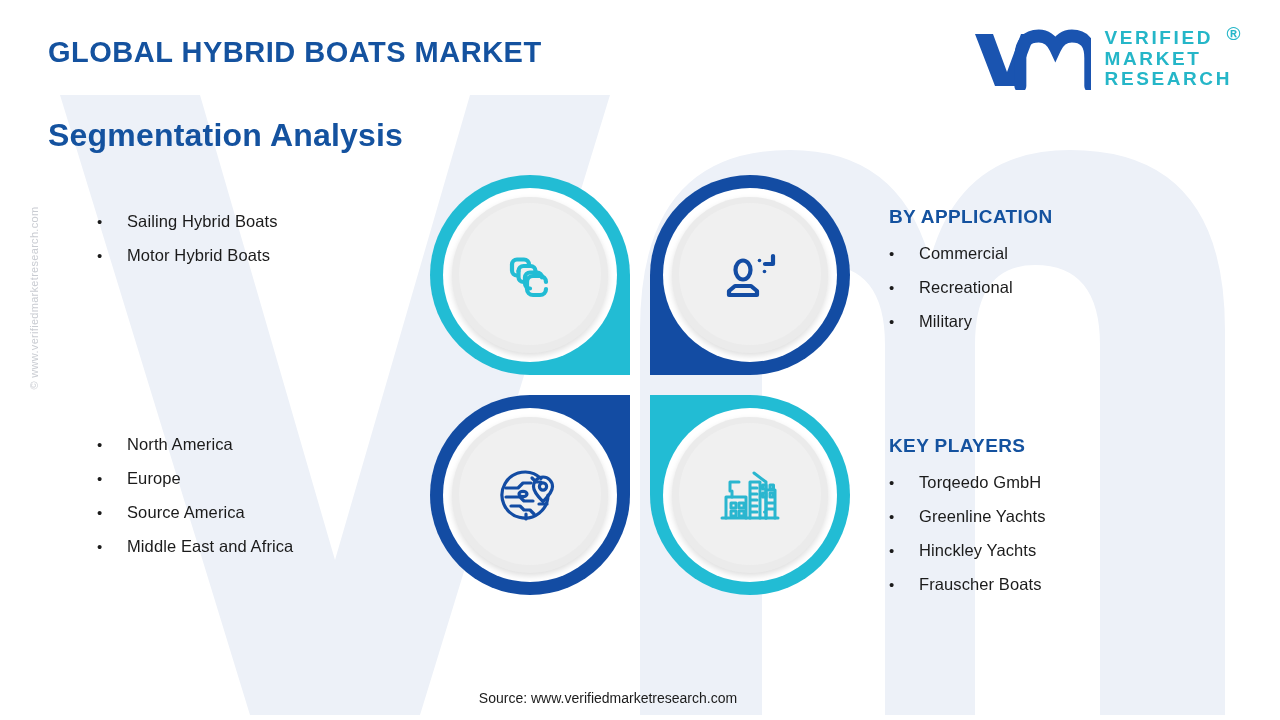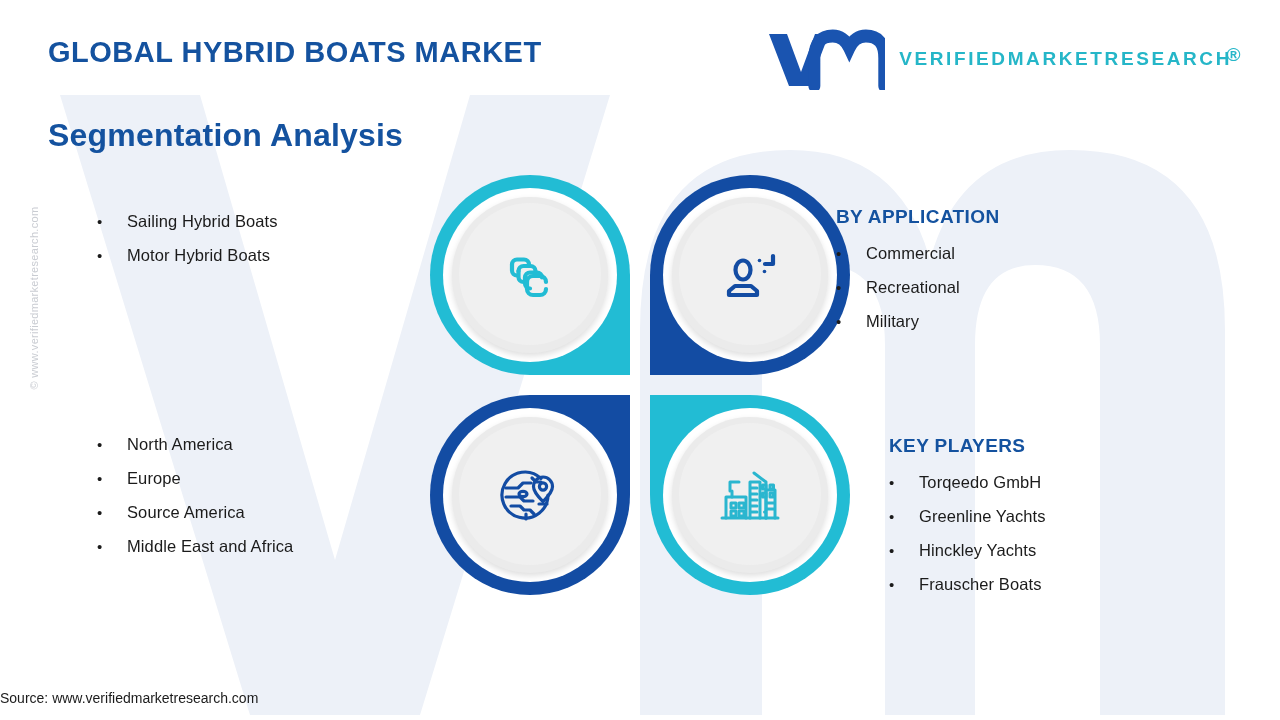--- a/index.html
+++ b/index.html
@@ -34,7 +34,7 @@
   
   #logo { position:absolute; right:48px; top:28px; display:flex; align-items:center; gap:14px; z-index:6; }
   #logo-mark { display:block; }
-  #logo-text { display:flex; flex-direction:row; line-height:1.08; position:relative; }
+  #logo-text { display:flex; flex-direction:column; line-height:1.08; position:relative; }
   #logo-text span {
     font-size:19px; font-weight:bold; letter-spacing:2.6px; color:#25b6c8;
   }

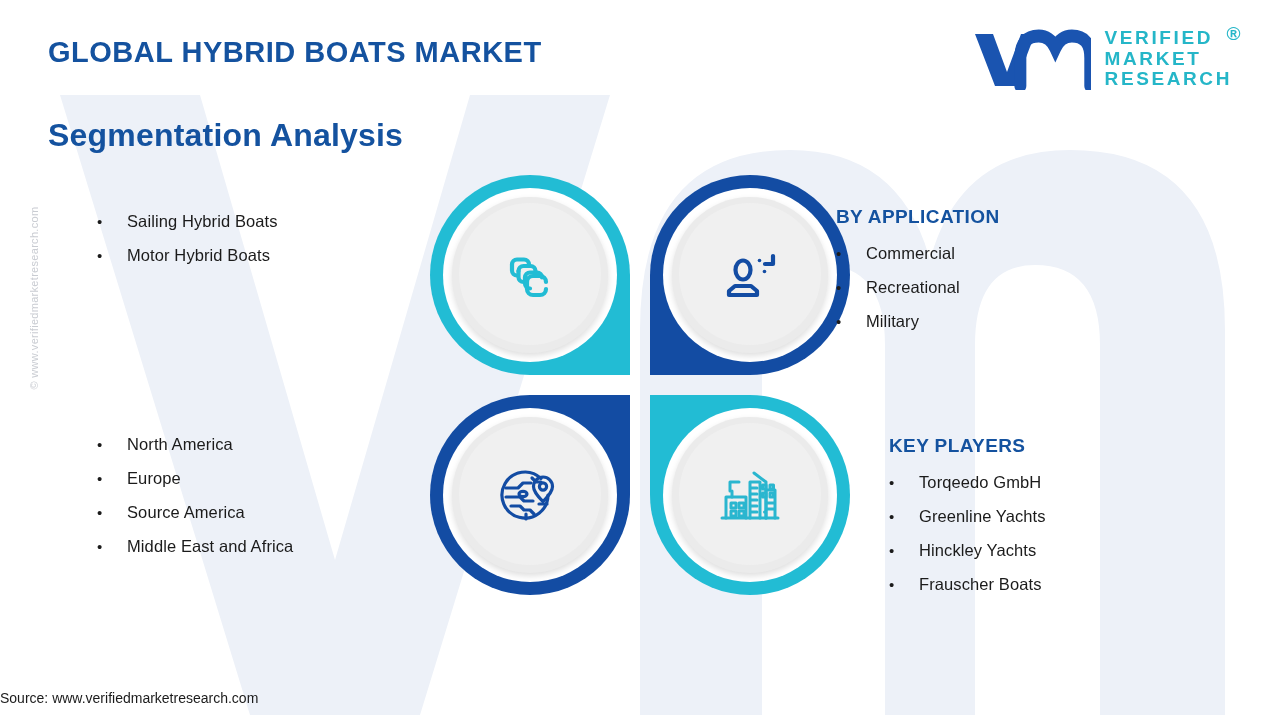--- a/index.html
+++ b/index.html
@@ -69,7 +69,7 @@
   }
   #seg-type      { left:97px;  top:212px; }
   #seg-geography { left:97px;  top:435px; }
-  #seg-application { left:836px; top:206px; }
+  #seg-application { left:889px; top:206px; }
   #seg-players   { left:889px; top:435px; }
 
   

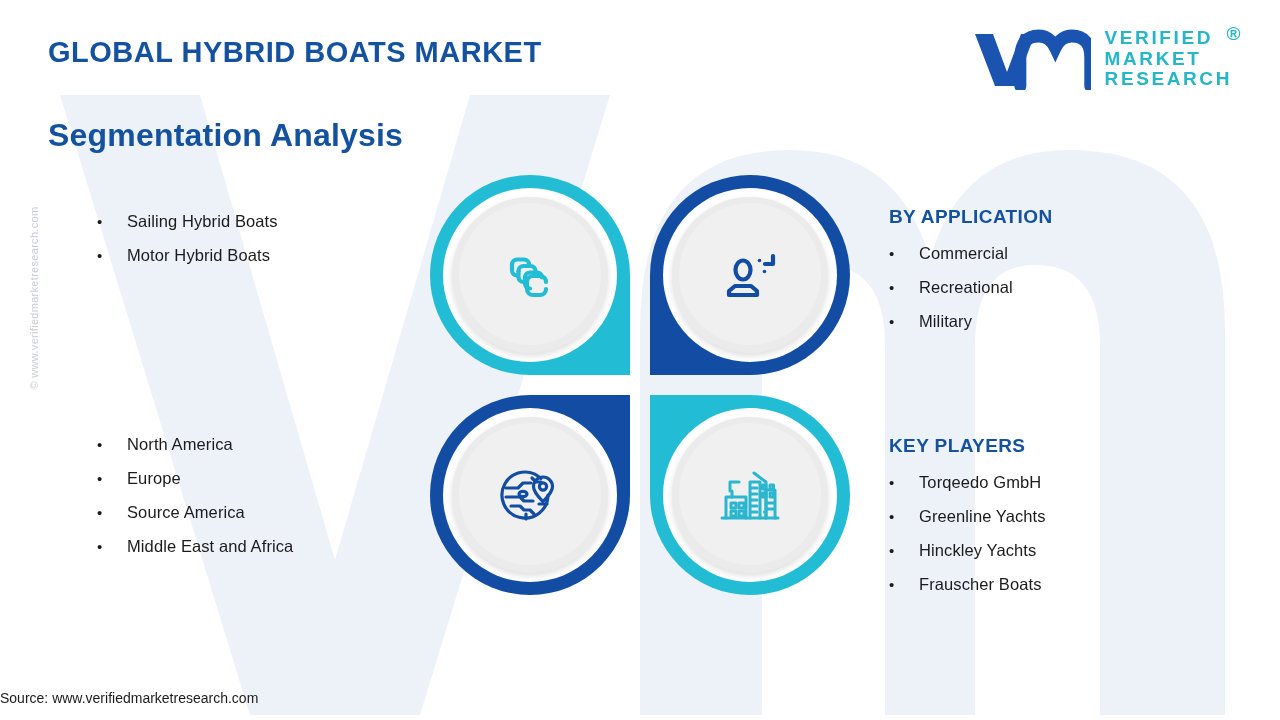--- a/index.html
+++ b/index.html
@@ -120,7 +120,7 @@
   
   #footer {
     position:absolute; left:0; bottom:14px; width:1216px;
-    text-align:left; font-size:14px; color:#1b1b1b; z-index:5;
+    text-align:center; font-size:14px; color:#1b1b1b; z-index:5;
   }
 </style>
 </head>

